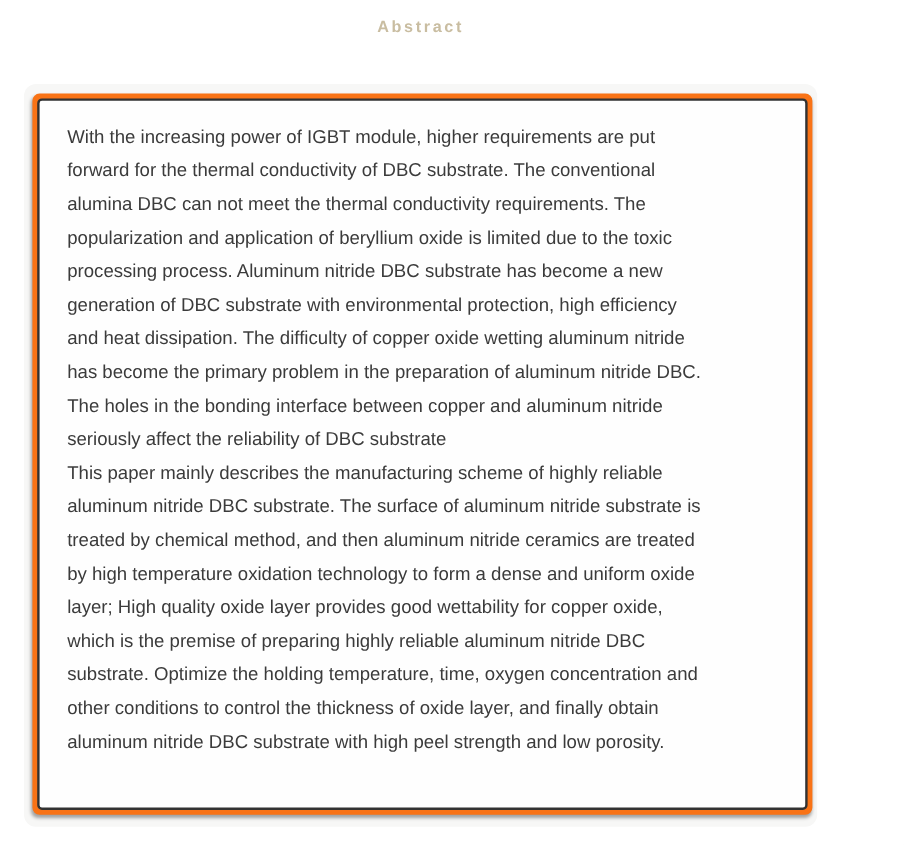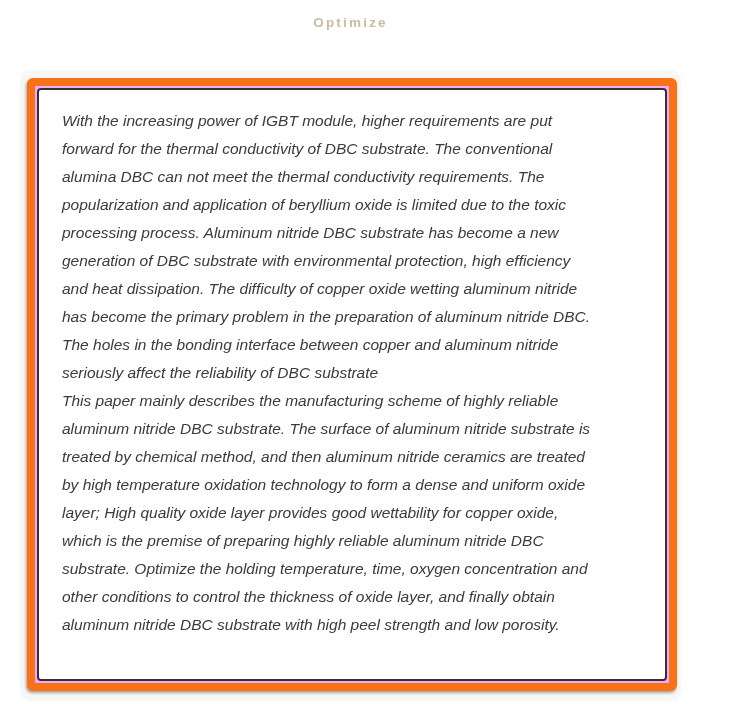--- a/index.html
+++ b/index.html
@@ -61,7 +61,7 @@
 
 <div class="page">
   <div class="column">
-    <h2 class="heading">Optimize</h2>
+    <h2 class="heading">Abstract</h2>
     <div class="card">
       <div class="frame">
         <div class="frame-inner">

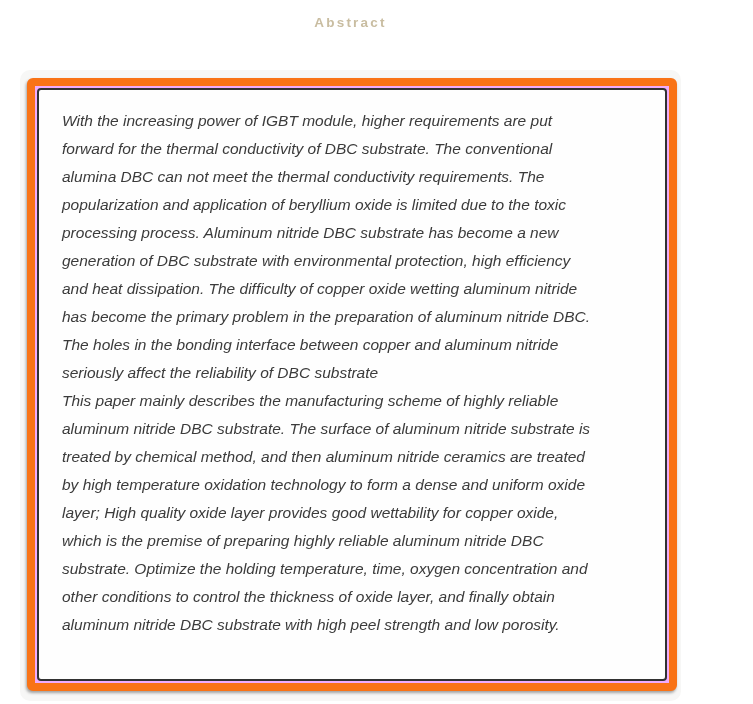--- a/index.html
+++ b/index.html
@@ -35,12 +35,11 @@
     padding: 8px 4px 10px 7px;
   }
   .frame {
-    background: #f0abfc;
-    border: 8px solid #f97316;
+    background: #f97316;
+    border: 2px solid #f97316;
     border-radius: 6px;
     padding: 2px;
     box-shadow: -1px 2px 3px rgba(0,0,0,0.35);
-    font-style: italic;
   }
   .frame-inner {
     border: 2px solid #323232;

